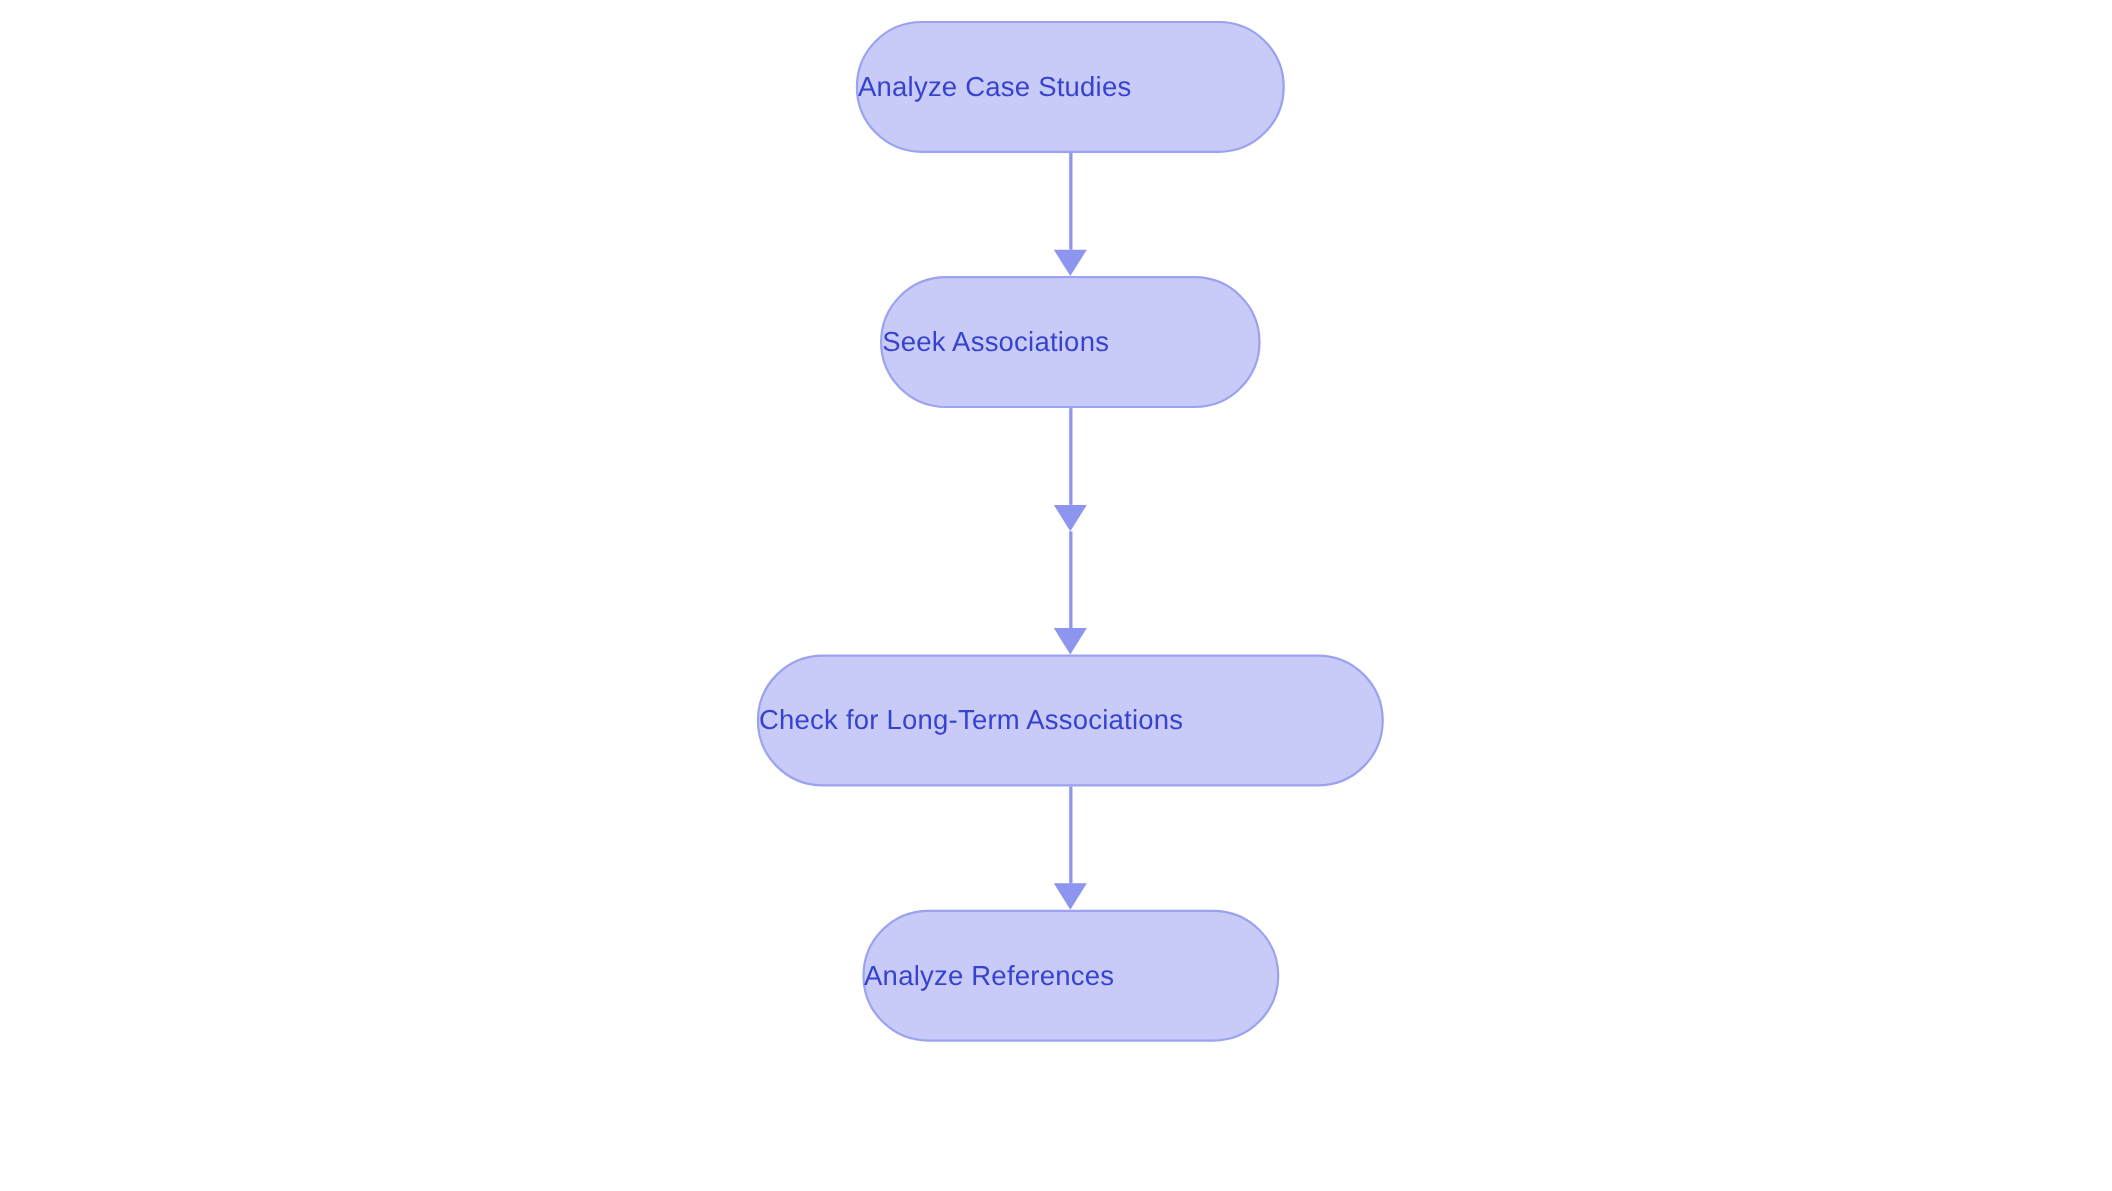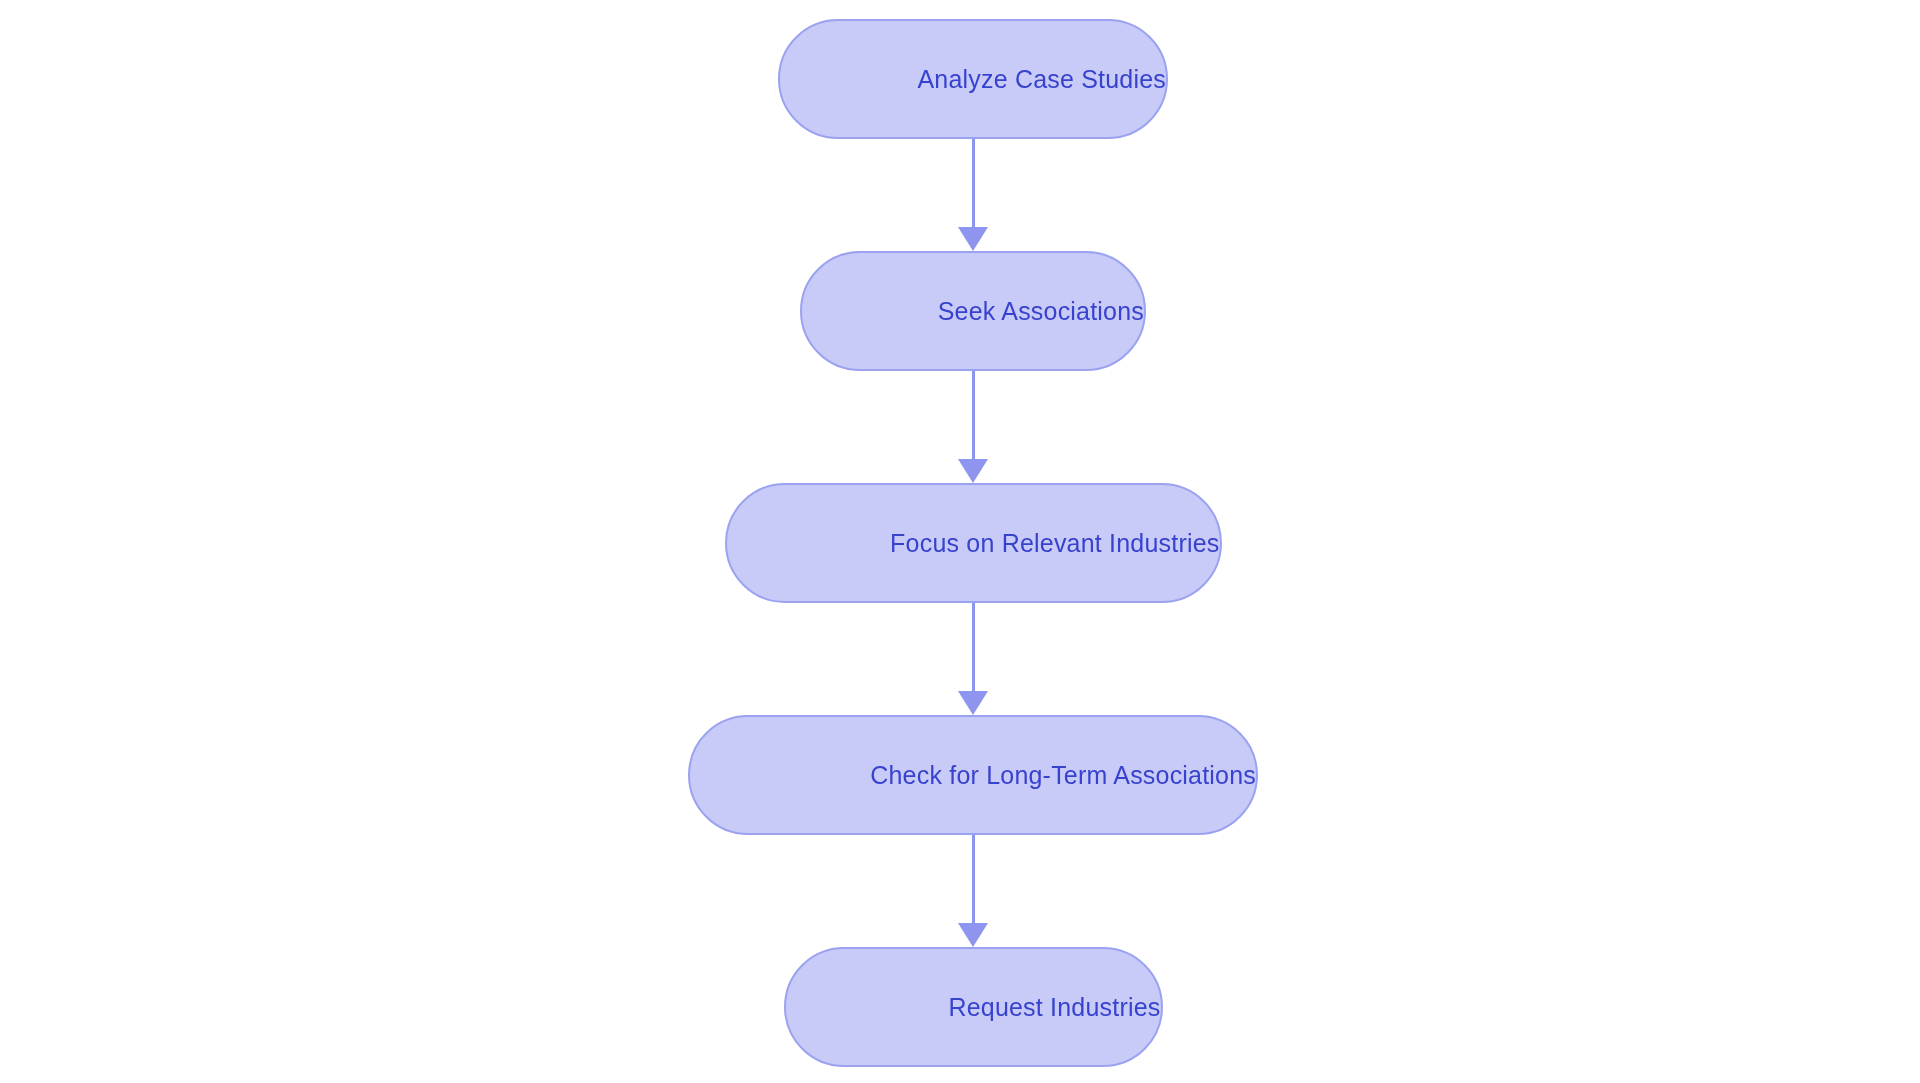--- a/index.html
+++ b/index.html
@@ -38,7 +38,7 @@
     border: 2px solid var(--node-border);
     display: flex;
     align-items: center;
-    justify-content: flex-end;
+    justify-content: flex-start;
     color: var(--node-text);
     font-size: 25px;
     font-weight: 500;

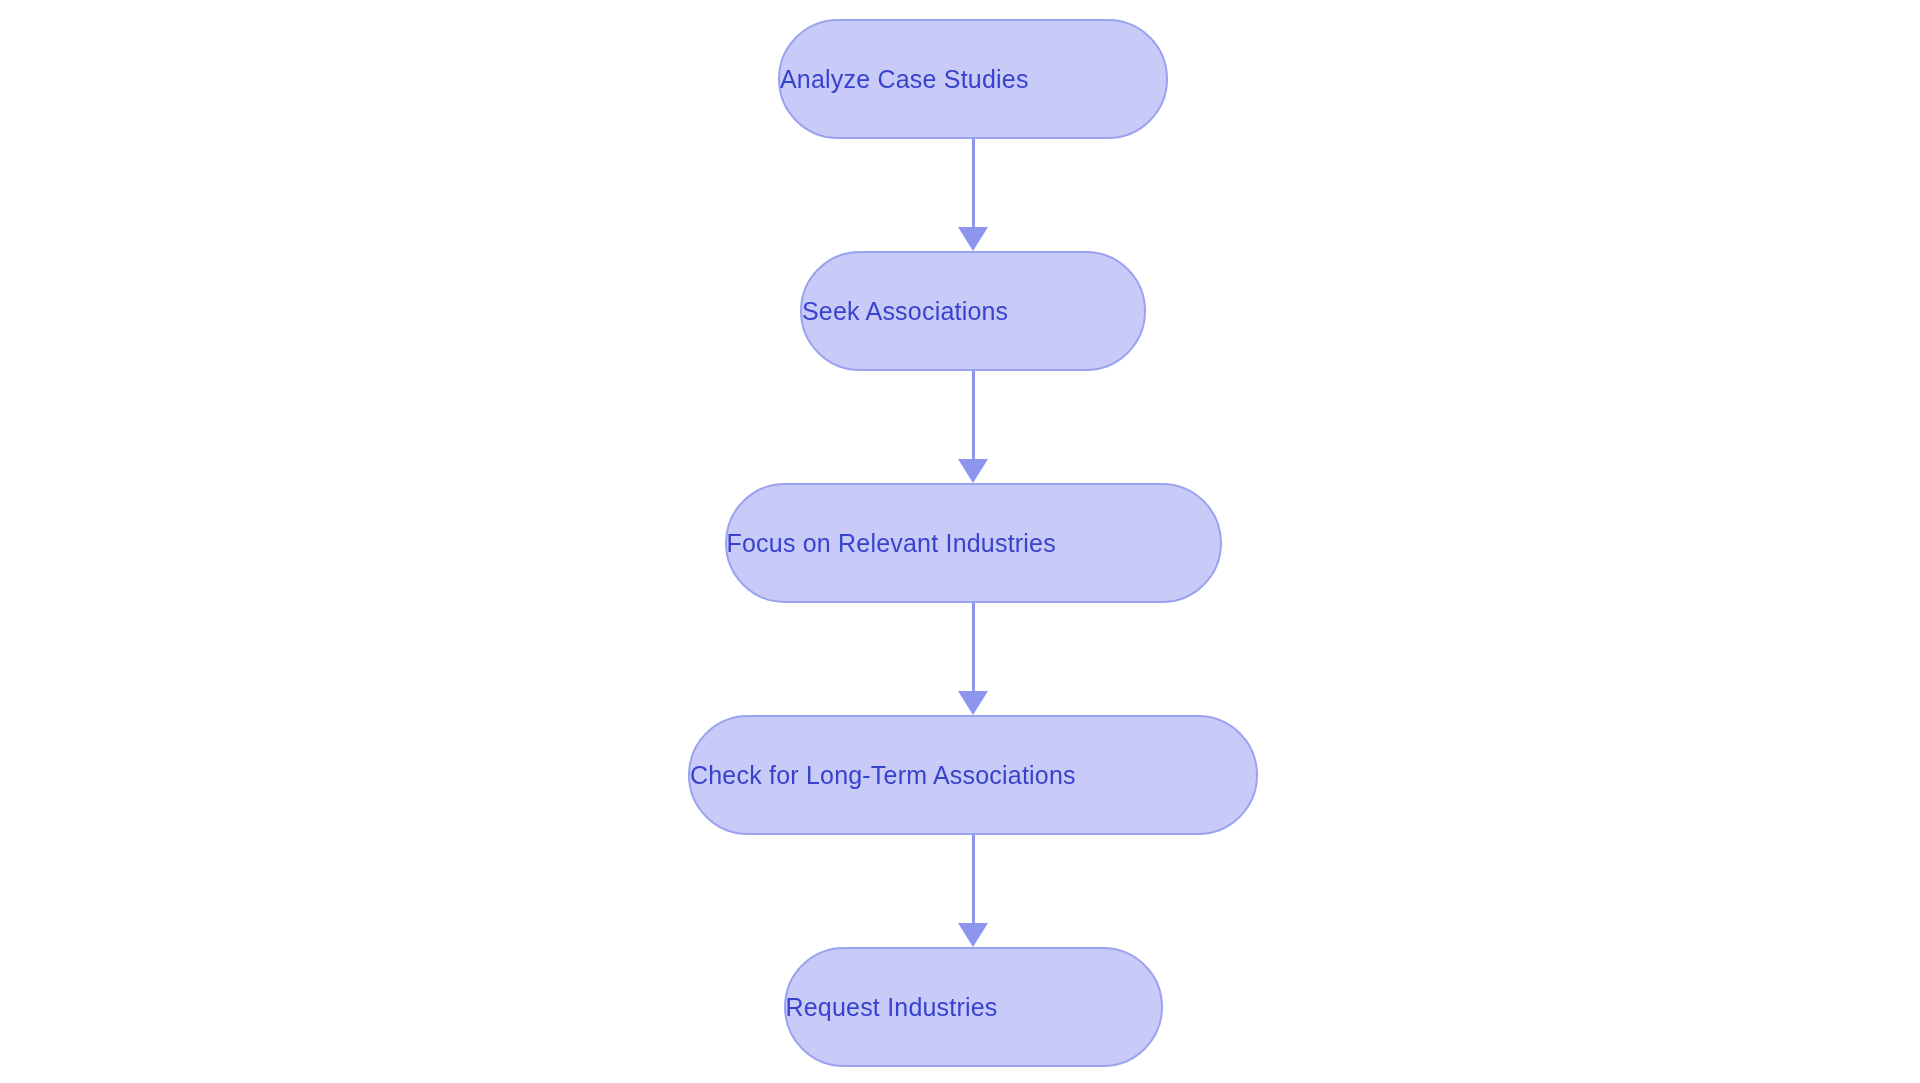--- a/index.html
+++ b/index.html
@@ -97,9 +97,6 @@
       <div class="arrowhead"></div>
     </div>
 
-    <div class="node w3">
-      <span>Focus on Relevant Industries</span>
-    </div>
 
     <div class="connector">
       <div class="line"></div>

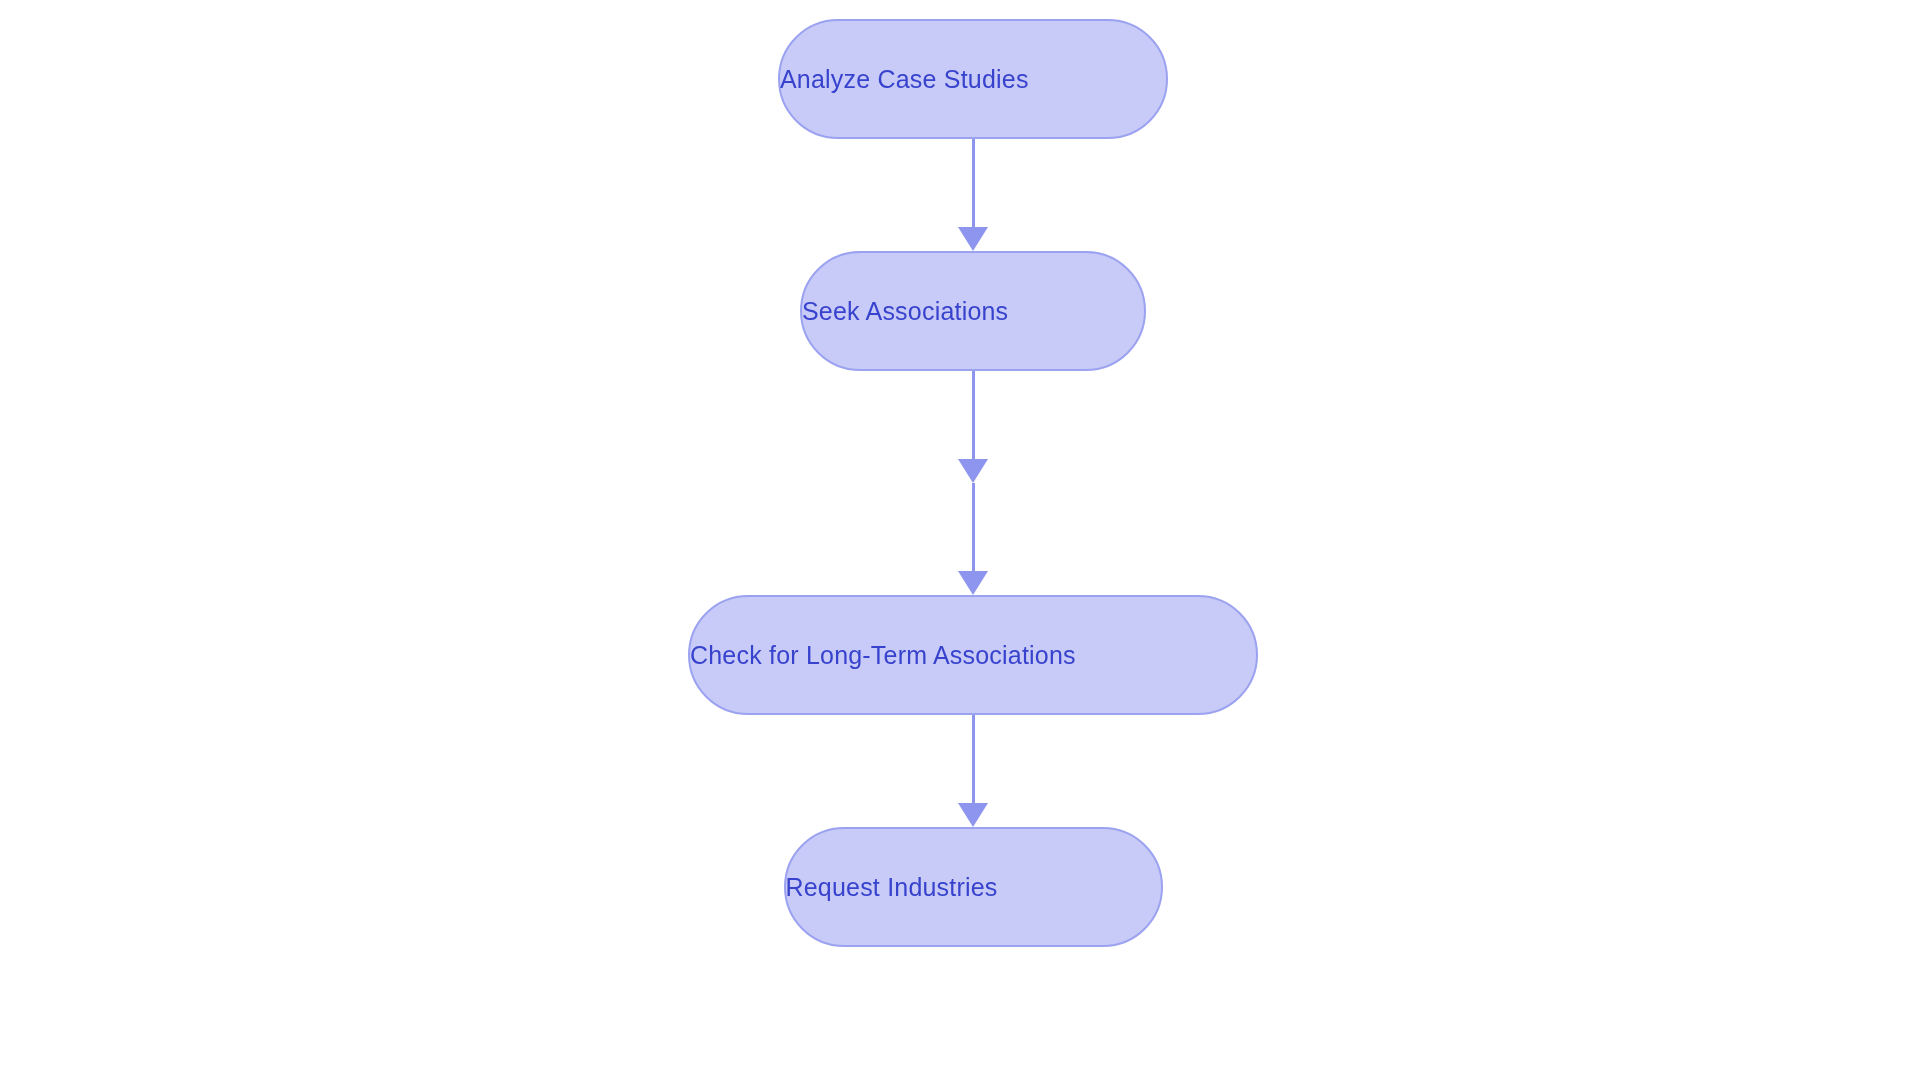--- a/index.html
+++ b/index.html
@@ -113,7 +113,7 @@
     </div>
 
     <div class="node w5">
-      <span>Request Industries</span>
+      <span>Analyze References</span>
     </div>
 
   </div>

